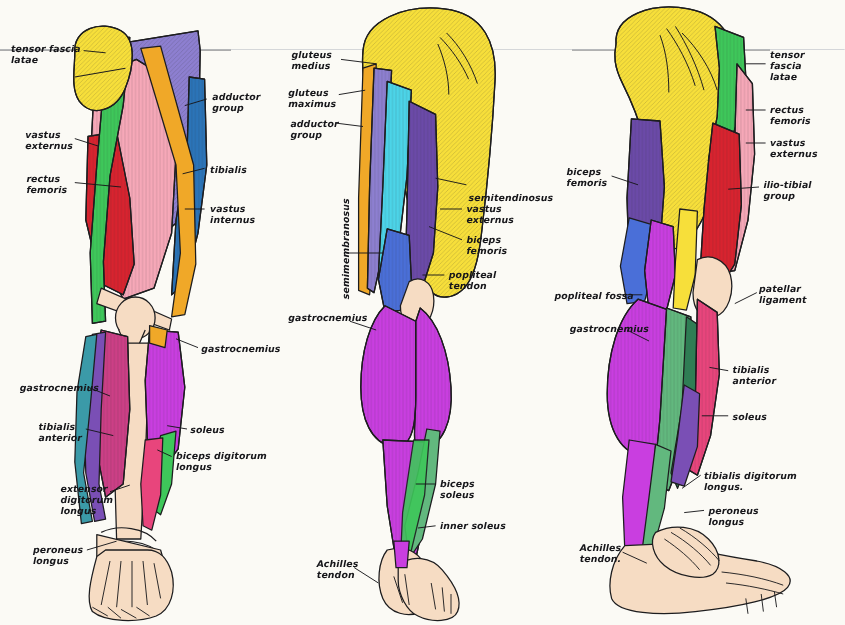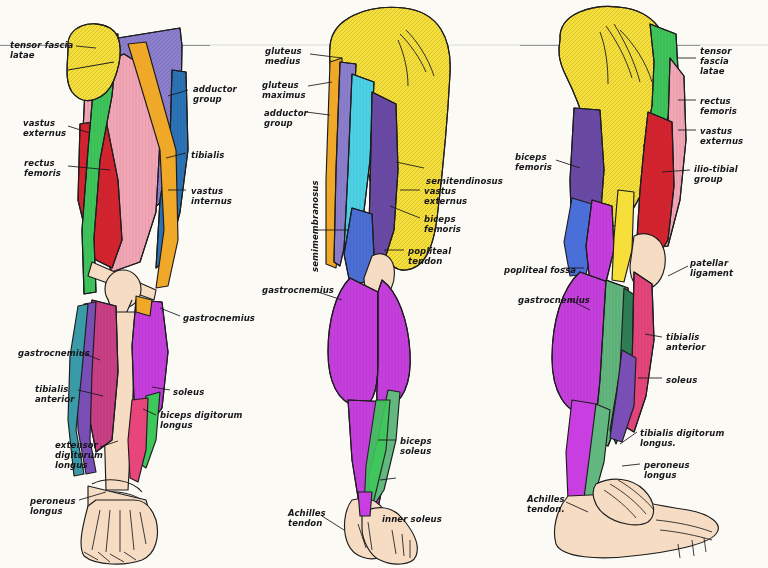--- a/index.html
+++ b/index.html
@@ -316,7 +316,7 @@
 tendon</div>
     <div class="lbl" style="left: 400px; top: 436px;">biceps
 soleus</div>
-    <div class="lbl" style="left: 382px; top: 474px; margin-top: 40px;">inner soleus</div>
+    <div class="lbl" style="left: 400px; top: 474px;">inner soleus</div>
     <div class="lbl" style="left: 288px; top: 508px;">Achilles
 tendon</div>
     <div class="lbl" style="left: 700px; top: 46px;">tensor

